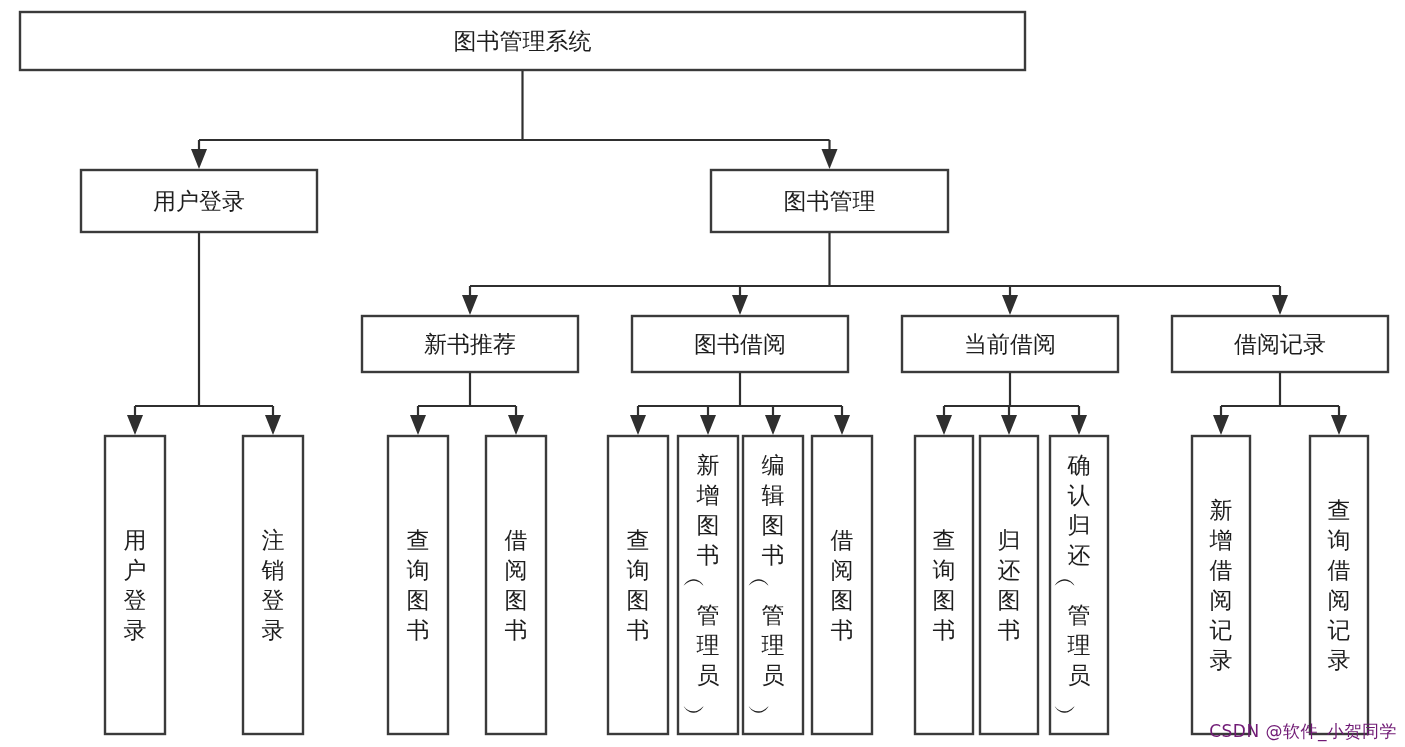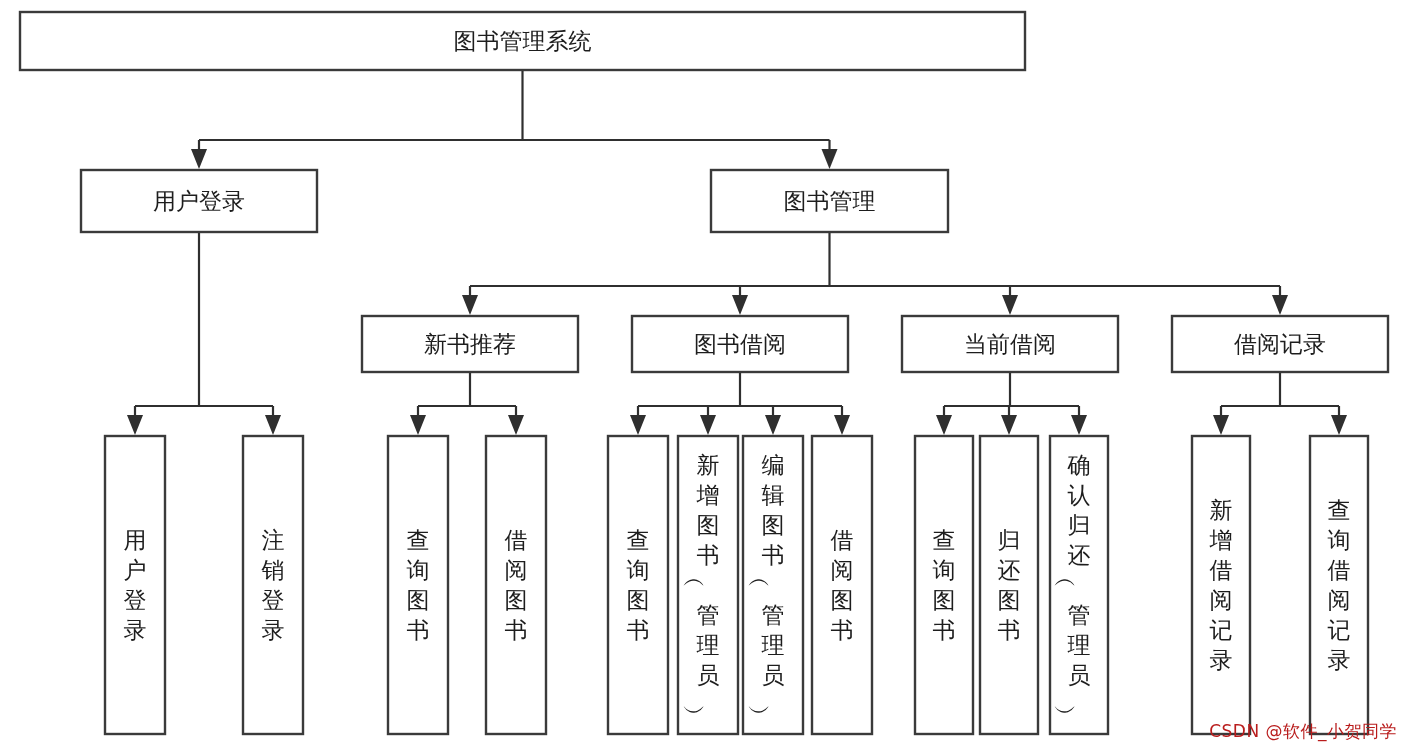--- a/index.html
+++ b/index.html
@@ -54,7 +54,7 @@
     bottom: 4px;
     font-family: "DejaVu Sans", "Liberation Sans", sans-serif;
     font-size: 17px;
-    color: #b91c1c;
+    color: #701a75;
     letter-spacing: 0.5px;
     white-space: nowrap;
     user-select: none;

